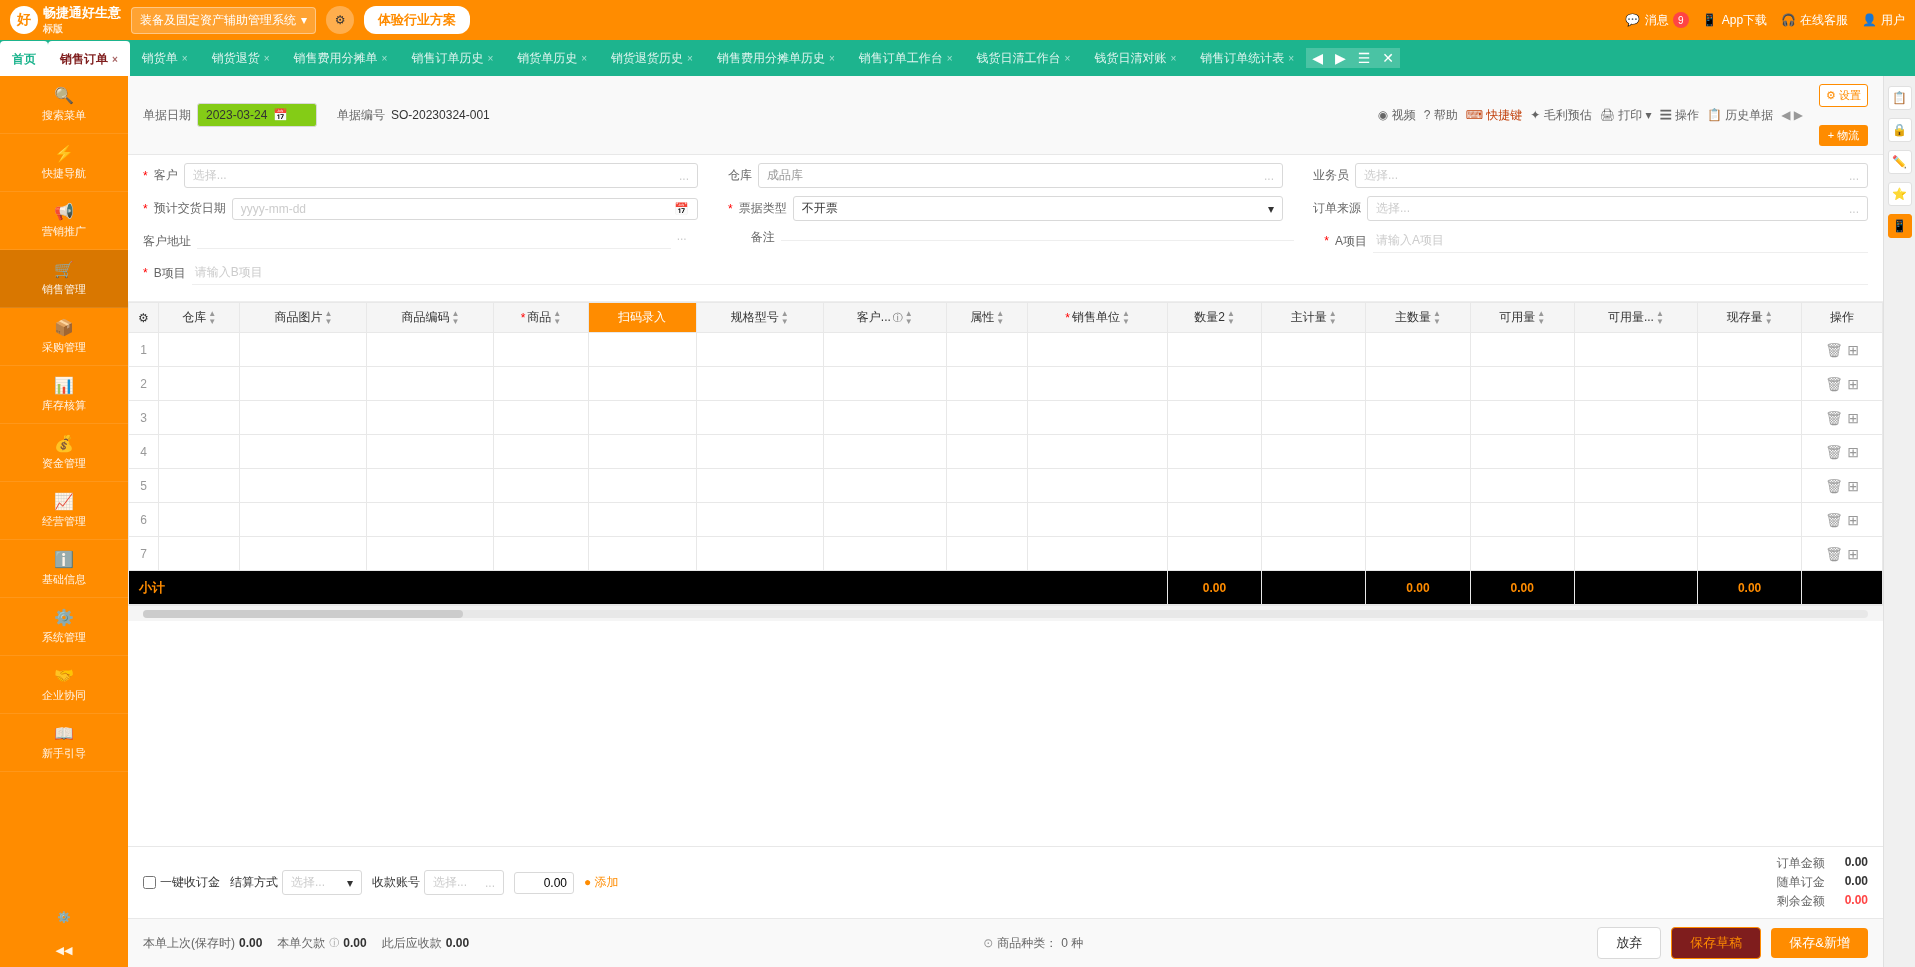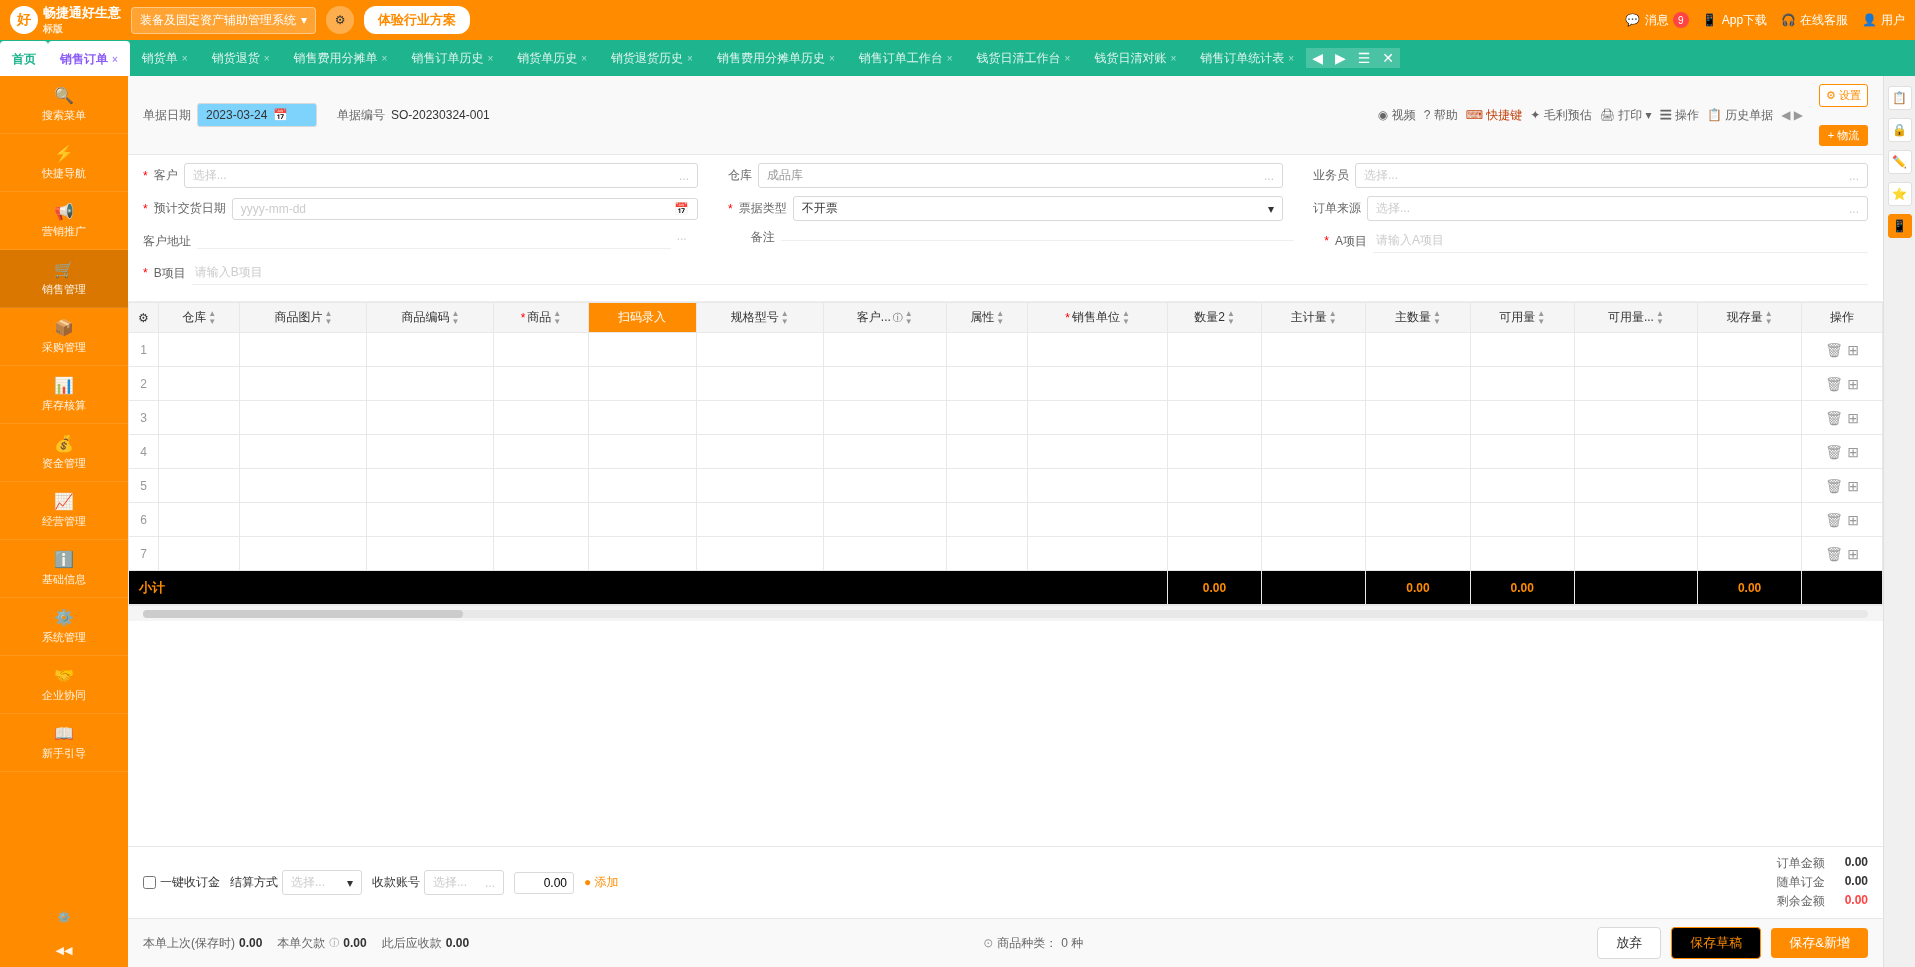--- a/index.html
+++ b/index.html
@@ -152,7 +152,7 @@
 
   <div class="tab-bar">
     <div class="tab active">首页</div>
-    <div class="tab active" style="background:white;color:#8b5cf6;border-radius:4px 4px 0 0;margin-top:2px;">
+    <div class="tab active" style="background:white;color:#7f1d1d;border-radius:4px 4px 0 0;margin-top:2px;">
       销售订单 <span class="close-btn">×</span>
     </div>
     <div class="tab">销货单 <span class="close-btn">×</span></div>

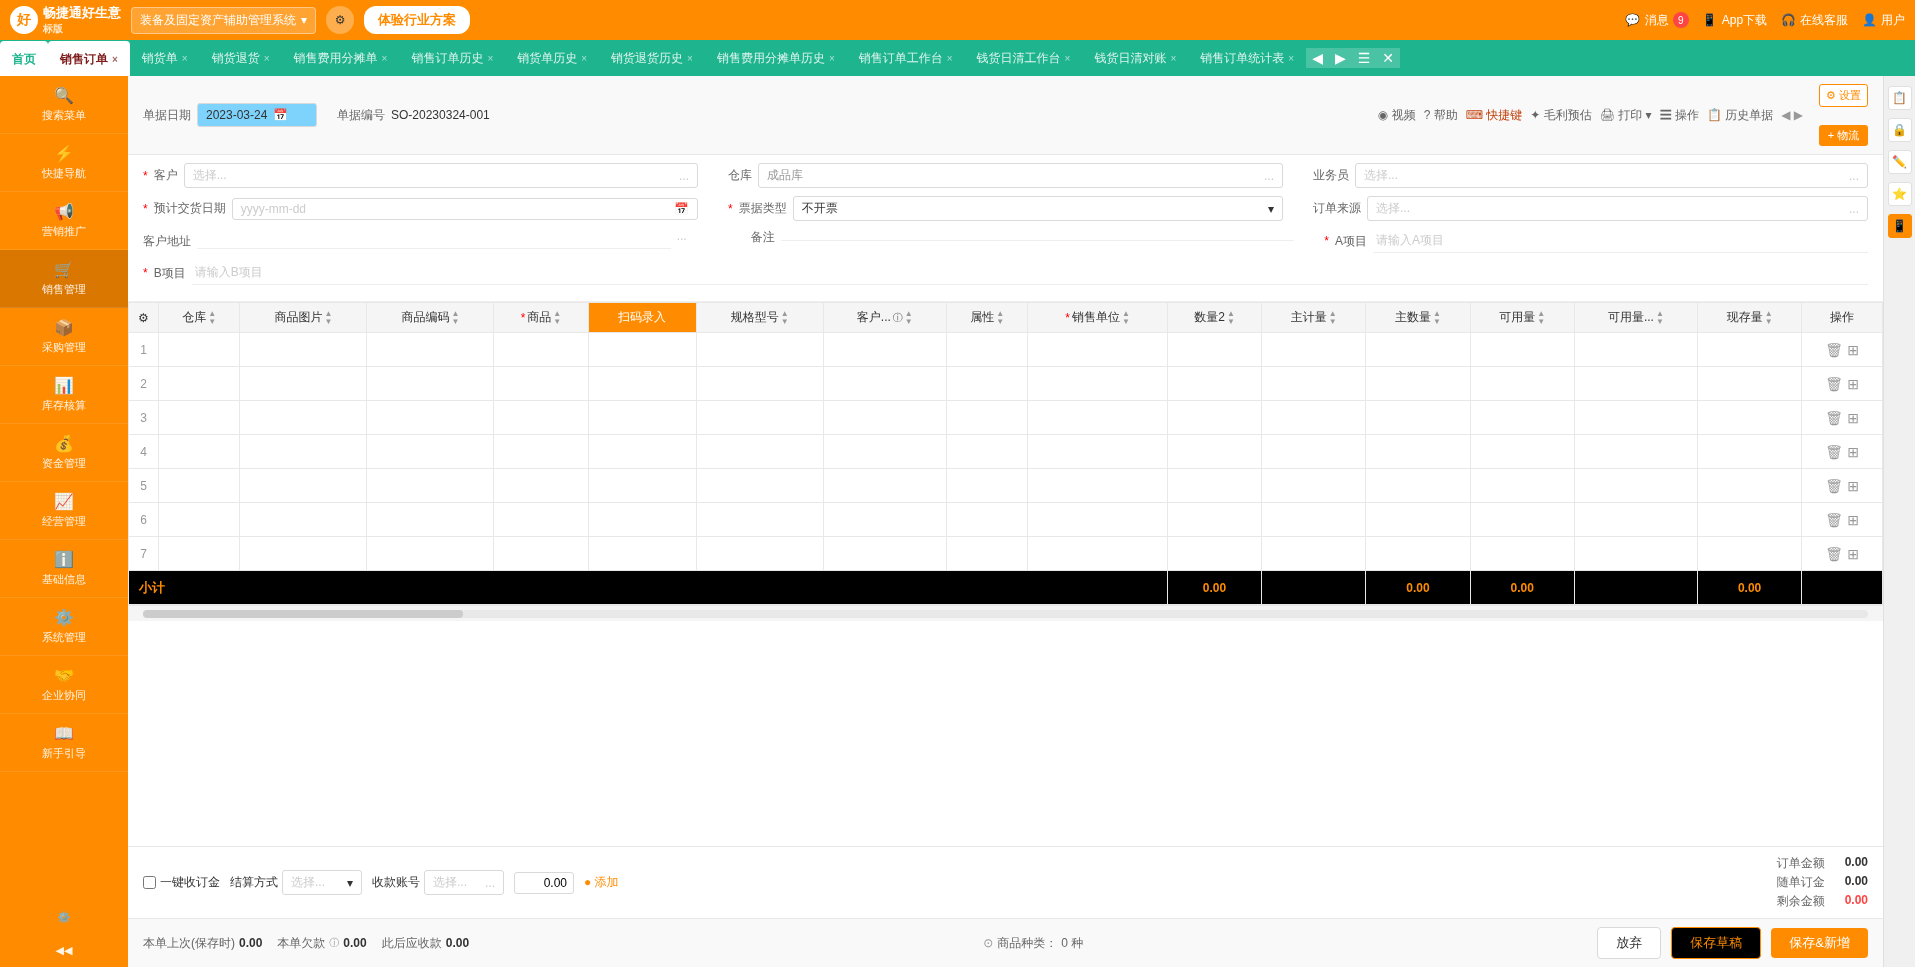--- a/index.html
+++ b/index.html
@@ -100,7 +100,7 @@
     
     .required-star { color: red; }
 
-    .field-date { border: 1px solid #d9d9d9; border-radius: 3px; padding: 4px 8px; color: #333; font-size: 12px; background: #7dd3fc; display: flex; align-items: center; gap: 6px; cursor: pointer; min-width: 120px; }
+    .field-date { border: 1px solid #d9d9d9; border-radius: 3px; padding: 4px 8px; color: #333; font-size: 12px; background: #84cc16; display: flex; align-items: center; gap: 6px; cursor: pointer; min-width: 120px; }
 
     .form-section { padding: 8px 15px; border-bottom: 1px solid #eee; }
     .form-row-item { display: flex; align-items: center; gap: 6px; }

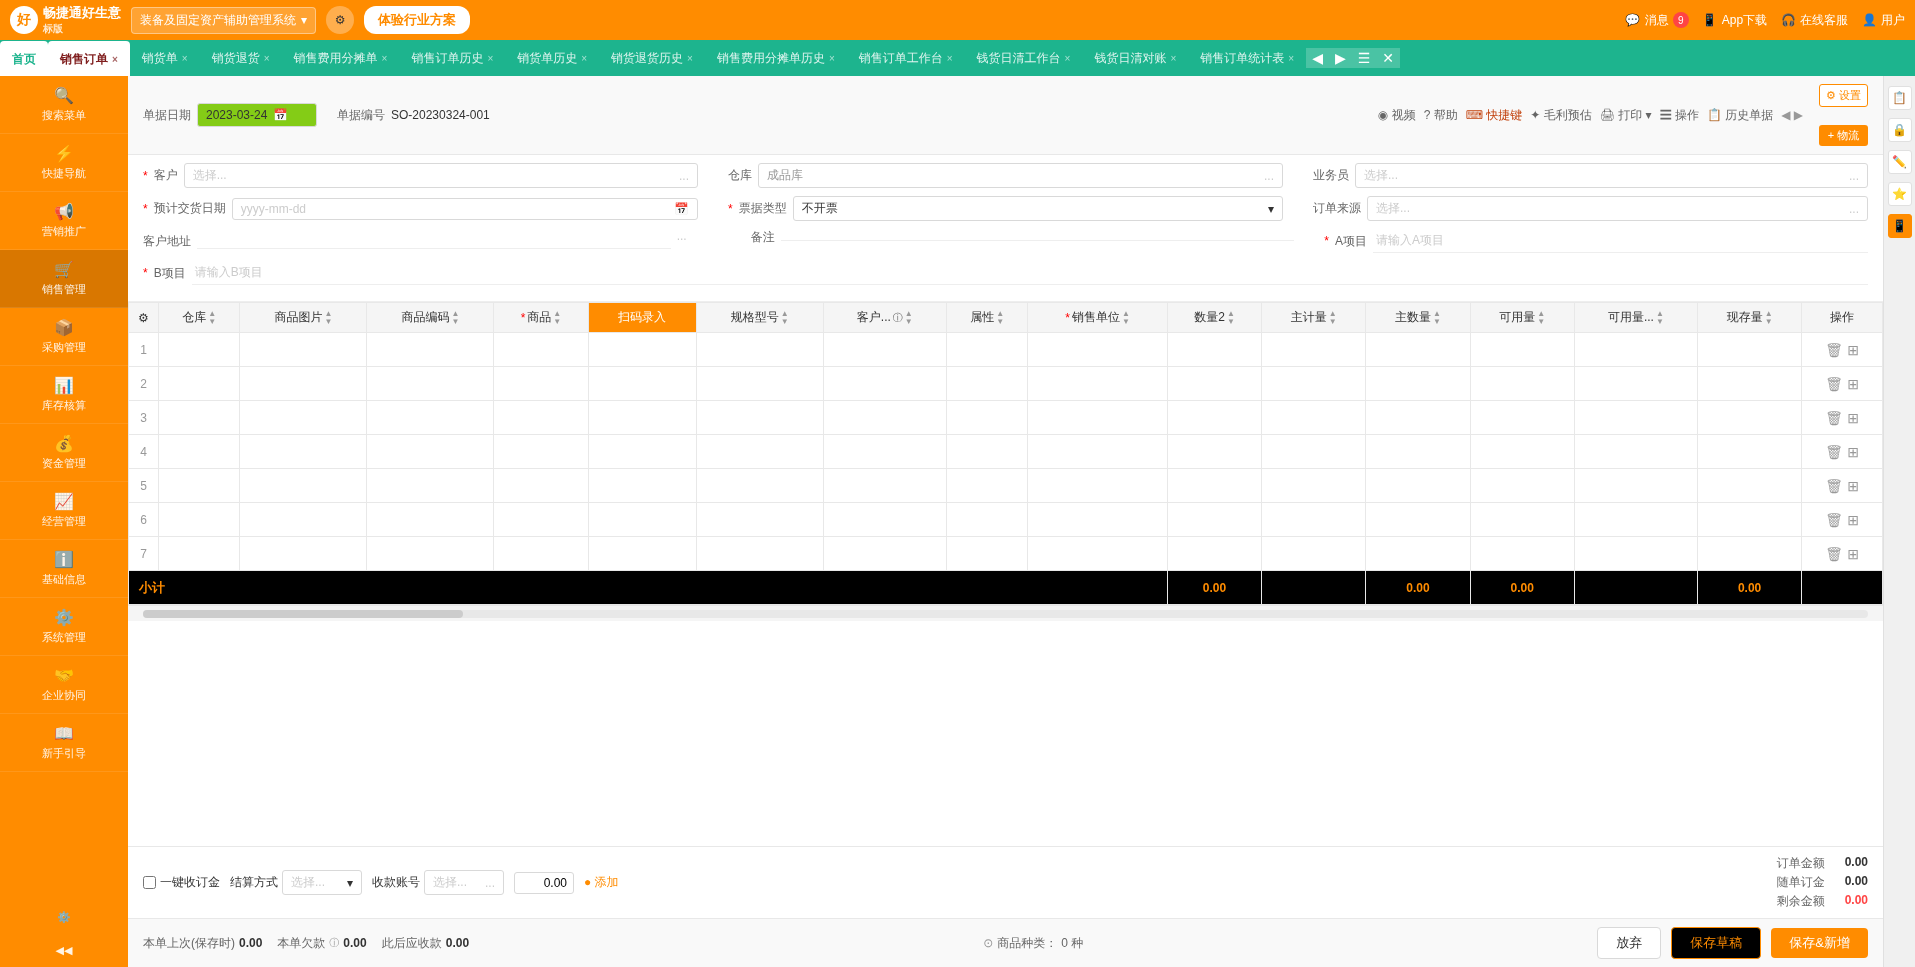--- a/index.html
+++ b/index.html
@@ -84,7 +84,7 @@
     .footer-value { color: #333; font-weight: bold; }
     .footer-right { margin-left: auto; display: flex; align-items: center; gap: 10px; }
     .btn-discard { border: 1px solid #d9d9d9; background: white; padding: 6px 18px; border-radius: 4px; cursor: pointer; color: #333; font-size: 13px; }
-    .btn-save-draft { border: 1px solid #ff8c00; background: #000000; color: #ff8c00; padding: 6px 18px; border-radius: 4px; cursor: pointer; font-size: 13px; }
+    .btn-save-draft { border: 1px solid #ff8c00; background: #7f1d1d; color: #ff8c00; padding: 6px 18px; border-radius: 4px; cursor: pointer; font-size: 13px; }
     .btn-save-new { background: #ff8c00; color: white; border: none; padding: 6px 18px; border-radius: 4px; cursor: pointer; font-size: 13px; }
 
     

